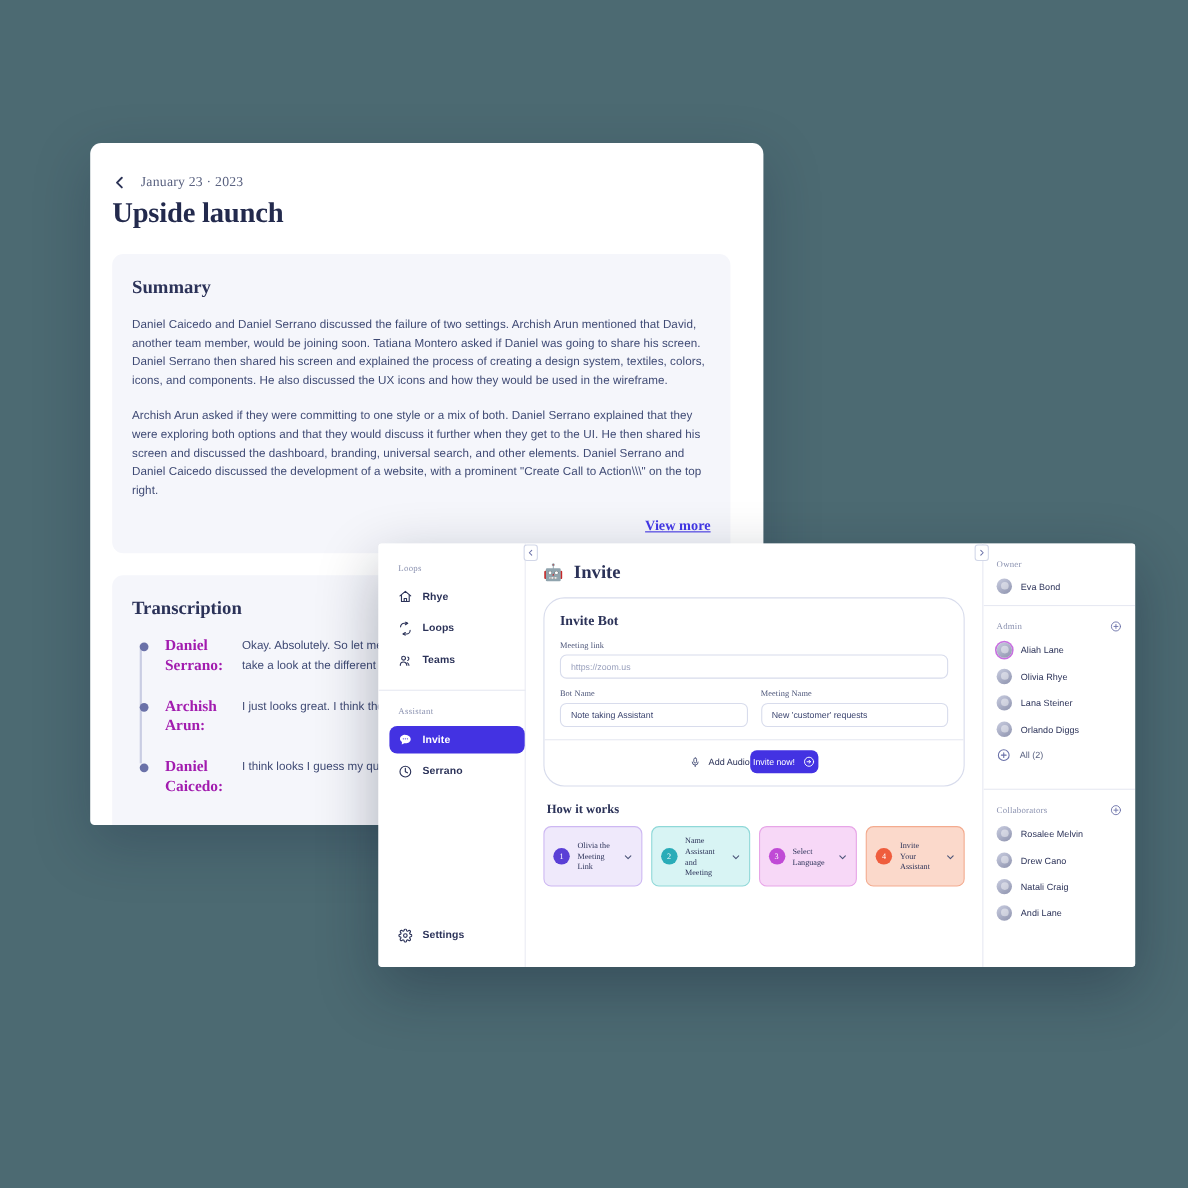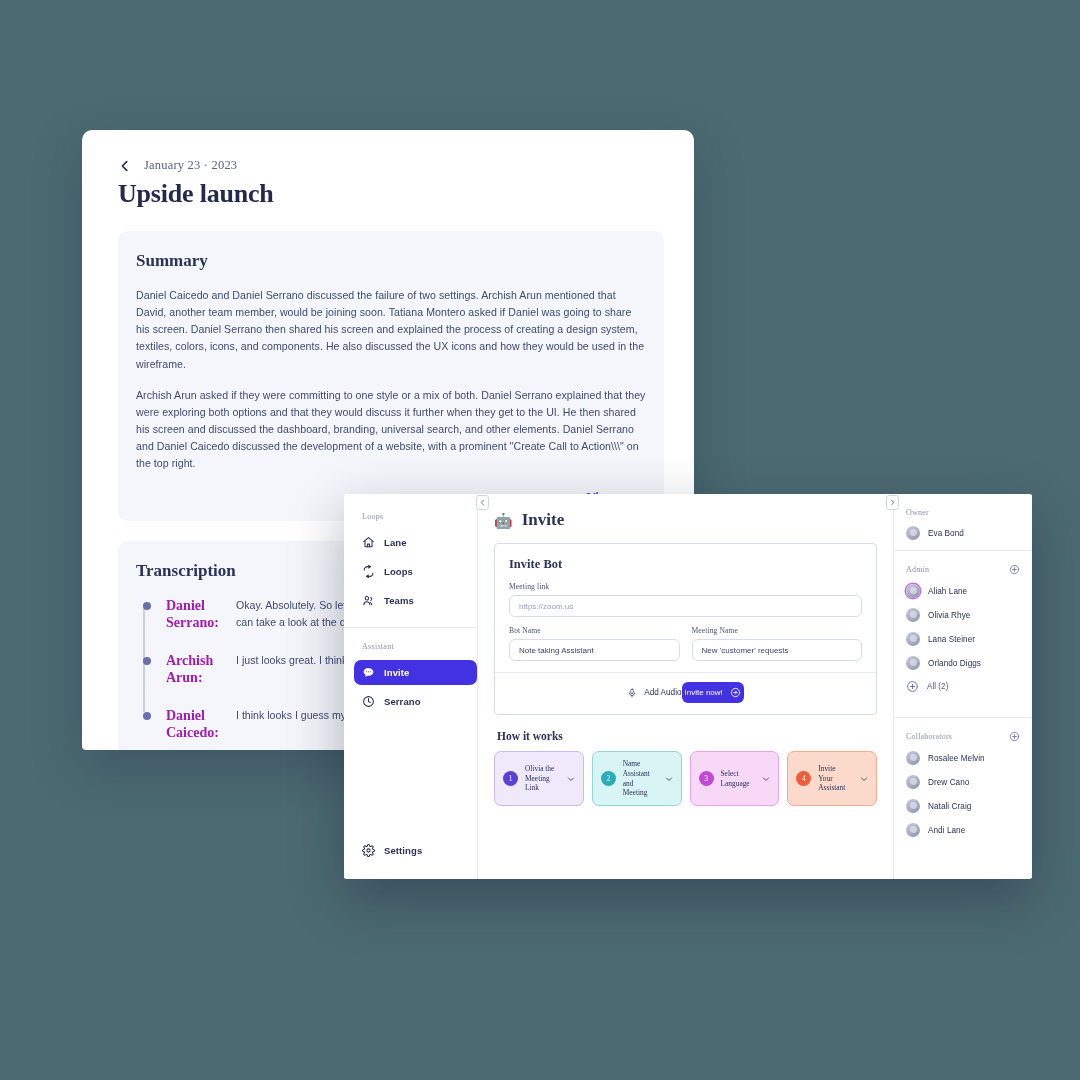--- a/index.html
+++ b/index.html
@@ -20,7 +20,7 @@
     box-shadow: 0 18px 50px rgba(20,30,60,.25);
     overflow: hidden;
   }
-  .mw-inner { padding: 28px 30px 0 36px; }
+  .mw-inner { padding: 28px 30px 0 20px; }
 
   .crumb-row { display: flex; align-items: center; gap: 12px; margin-bottom: 6px; }
   .back-arrow {

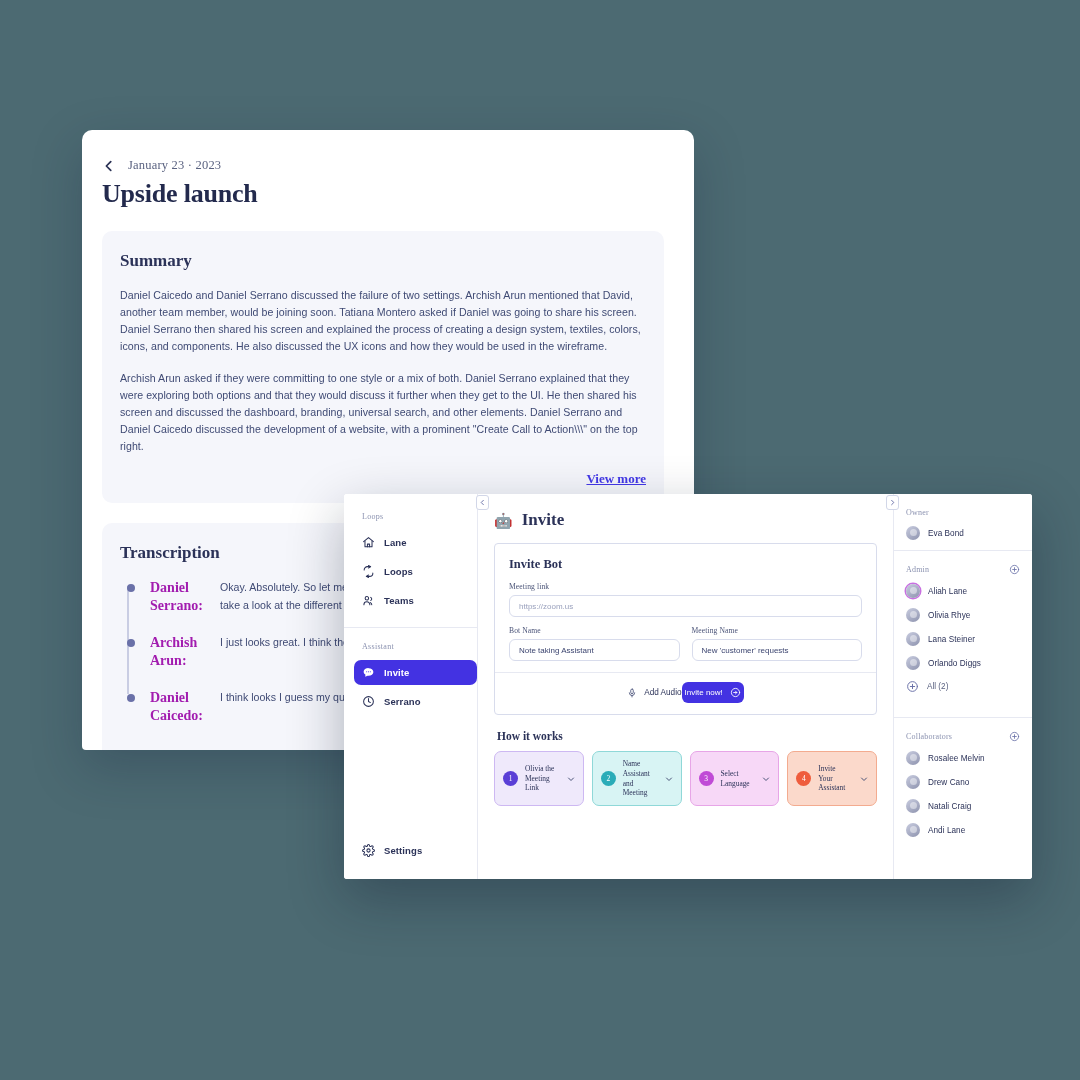--- a/index.html
+++ b/index.html
@@ -299,7 +299,7 @@
             <path d="M5.5 9.5V20h13V9.5"></path>
             <path d="M10 20v-5h4v5"></path>
           </svg>
-        <span class="lbl">Lane</span>
+        <span class="lbl">Rhye</span>
       </div>
 
       <div class="side-item">

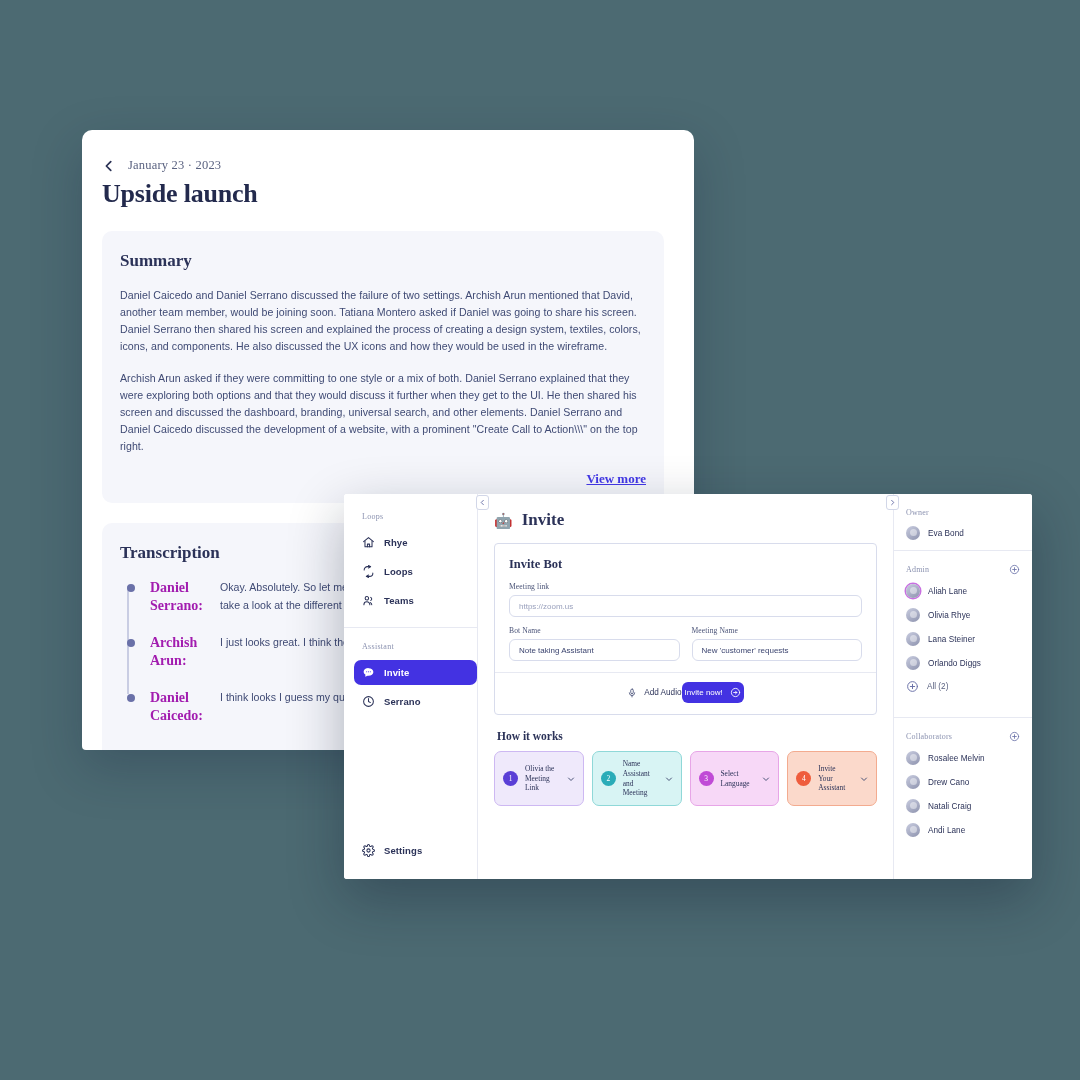--- a/index.html
+++ b/index.html
@@ -134,7 +134,7 @@
   }
 
   .form-card {
-    border: 1px solid #d8dcec; border-radius: 4px;
+    border: 1px solid #d8dcec; border-radius: 19px;
     padding: 13px 14px 11px 14px;
     background: #fff;
   }

